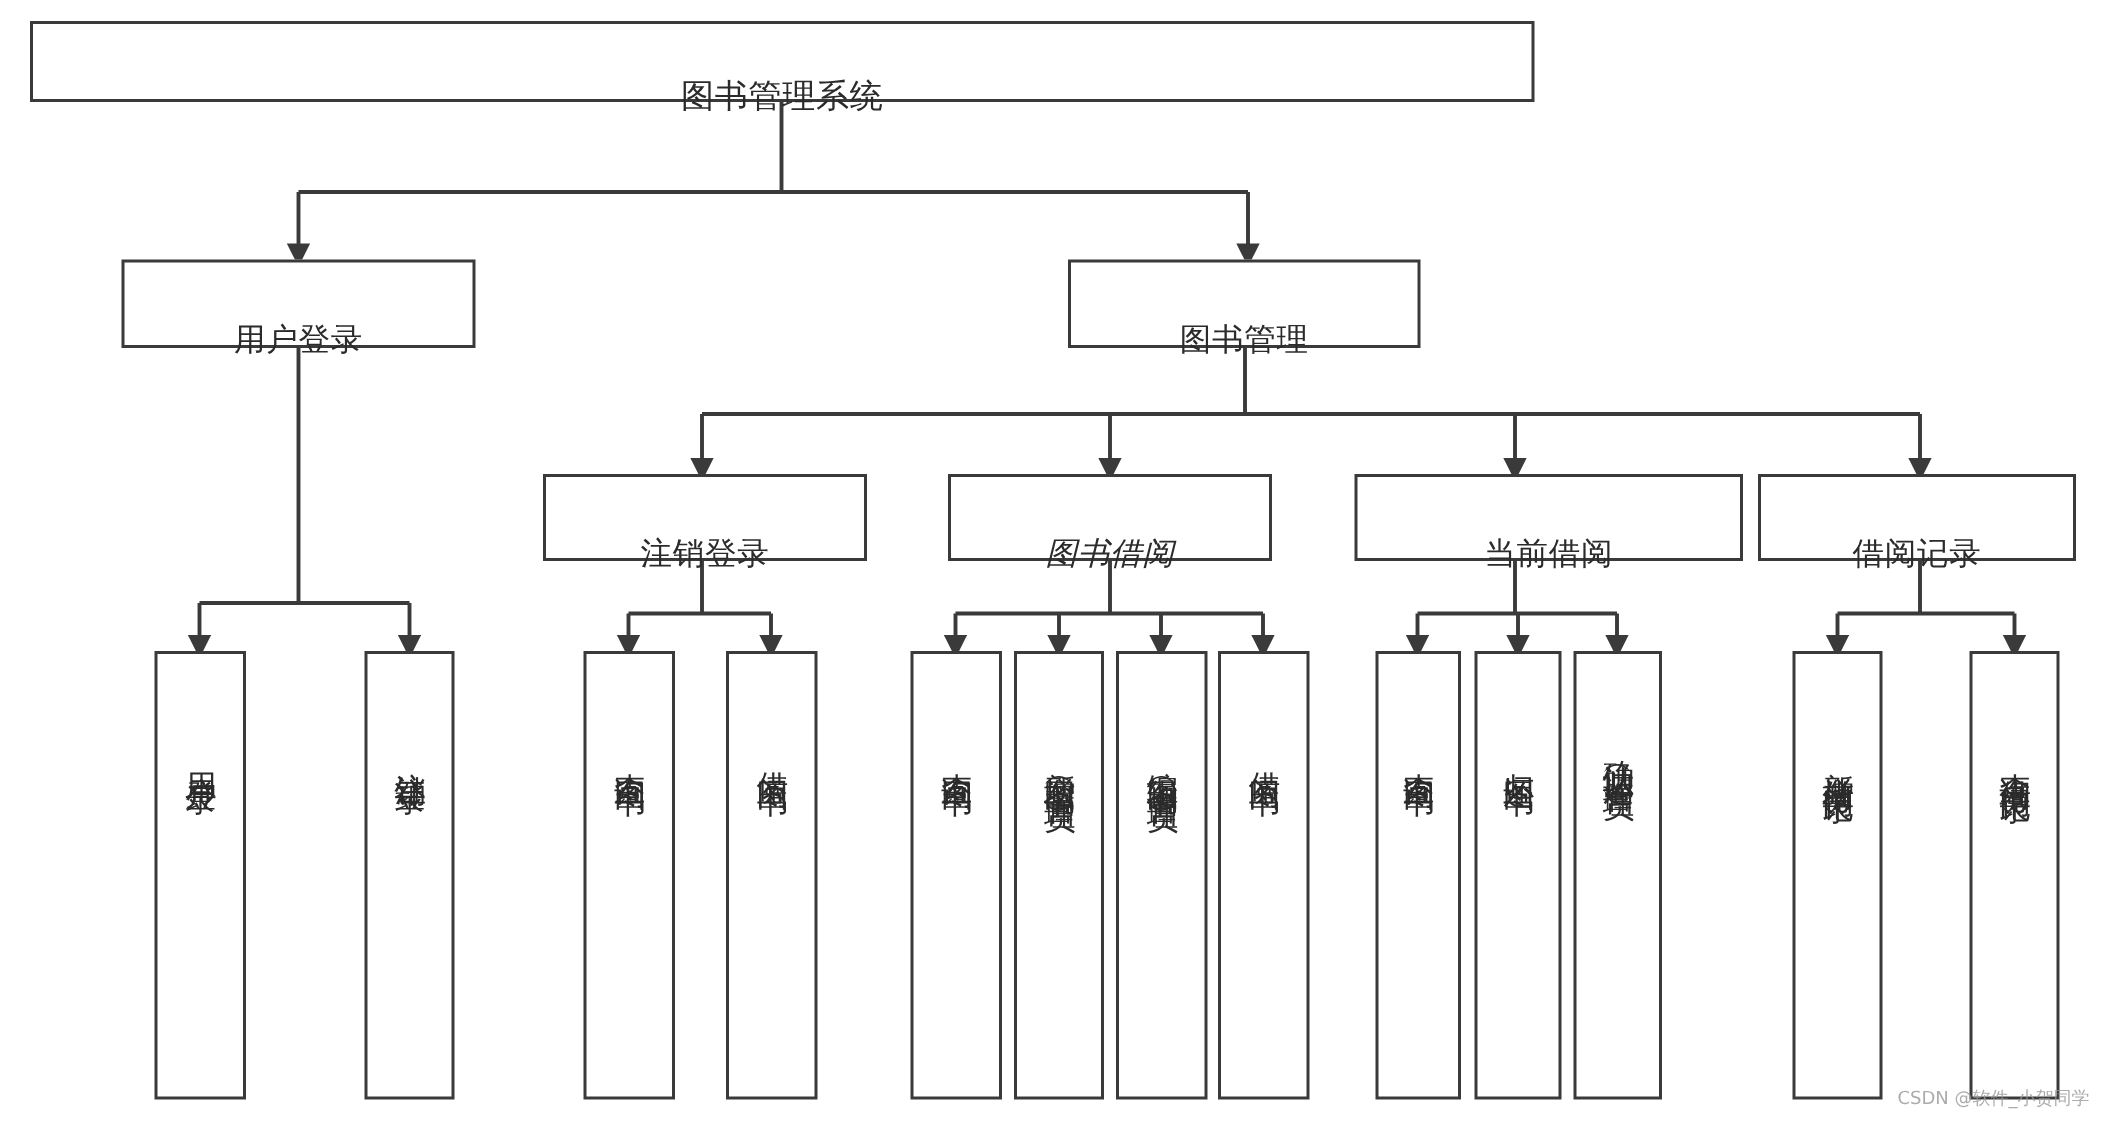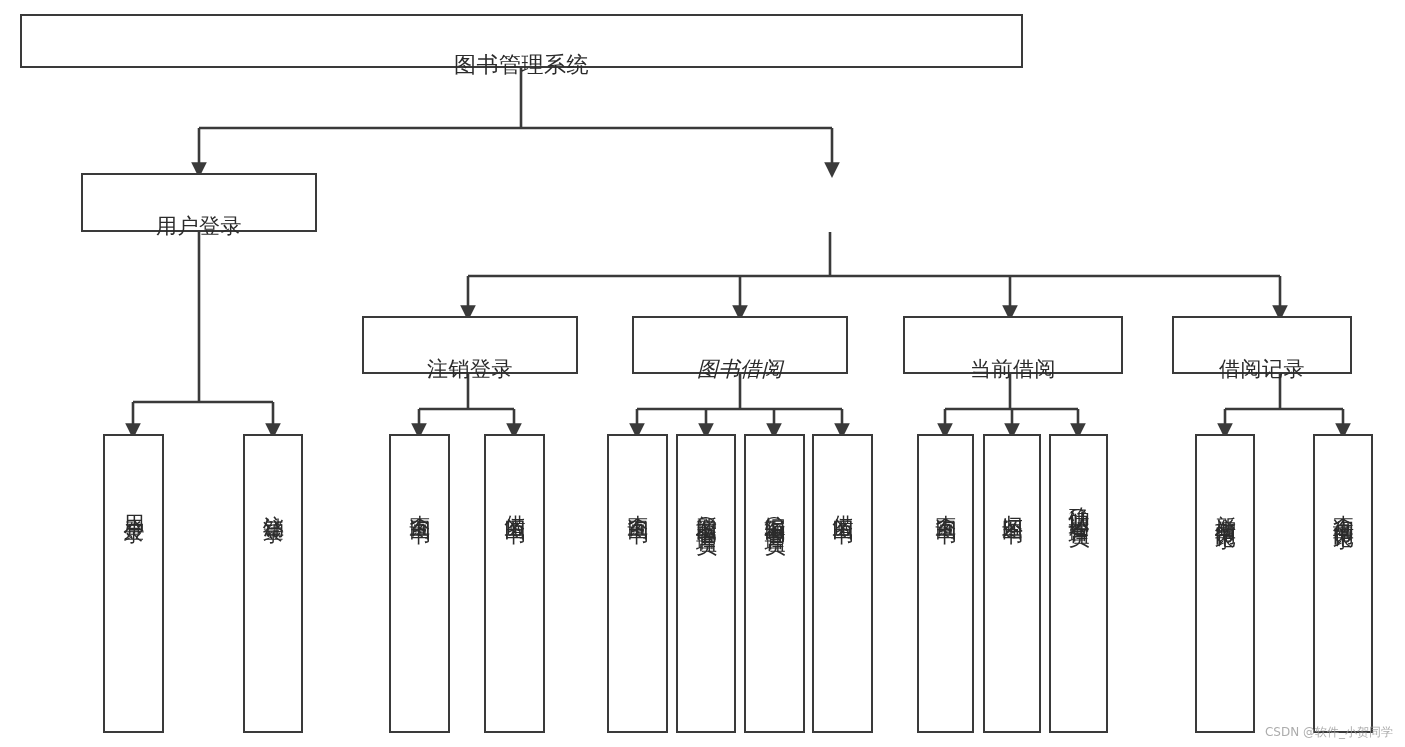--- a/index.html
+++ b/index.html
@@ -134,6 +134,9 @@
   <div class="node horiz" style="left:81px;top:173px;width:236px;height:59px;">
     <span class="lbl">用户登录</span>
   </div>
+  <div class="node horiz" style="left:712px;top:173px;width:235px;height:59px;">
+    <span class="lbl">图书管理</span>
+  </div>
 
   <div class="node horiz" style="left:362px;top:316px;width:216px;height:58px;">
     <span class="lbl">注销登录</span>

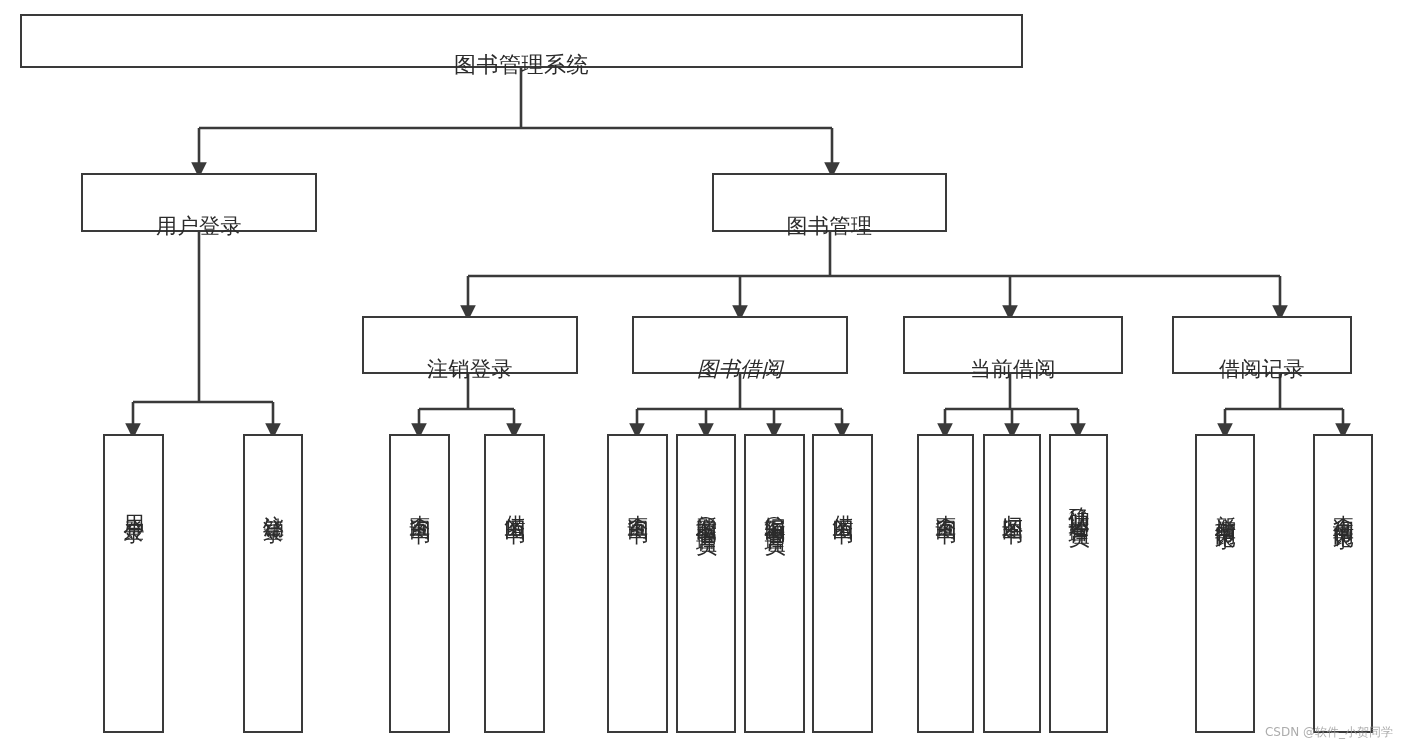--- a/index.html
+++ b/index.html
@@ -144,7 +144,7 @@
   <div class="node horiz" style="left:632px;top:316px;width:216px;height:58px;font-style:italic;">
     <span class="lbl">图书借阅</span>
   </div>
-  <div class="node horiz" style="left:903px;top:316px;width:220px;height:58px;justify-content:center;">
+  <div class="node horiz" style="left:903px;top:316px;width:259px;height:58px;justify-content:center;">
     <span class="lbl">当前借阅</span>
   </div>
   <div class="node horiz" style="left:1172px;top:316px;width:180px;height:58px;">

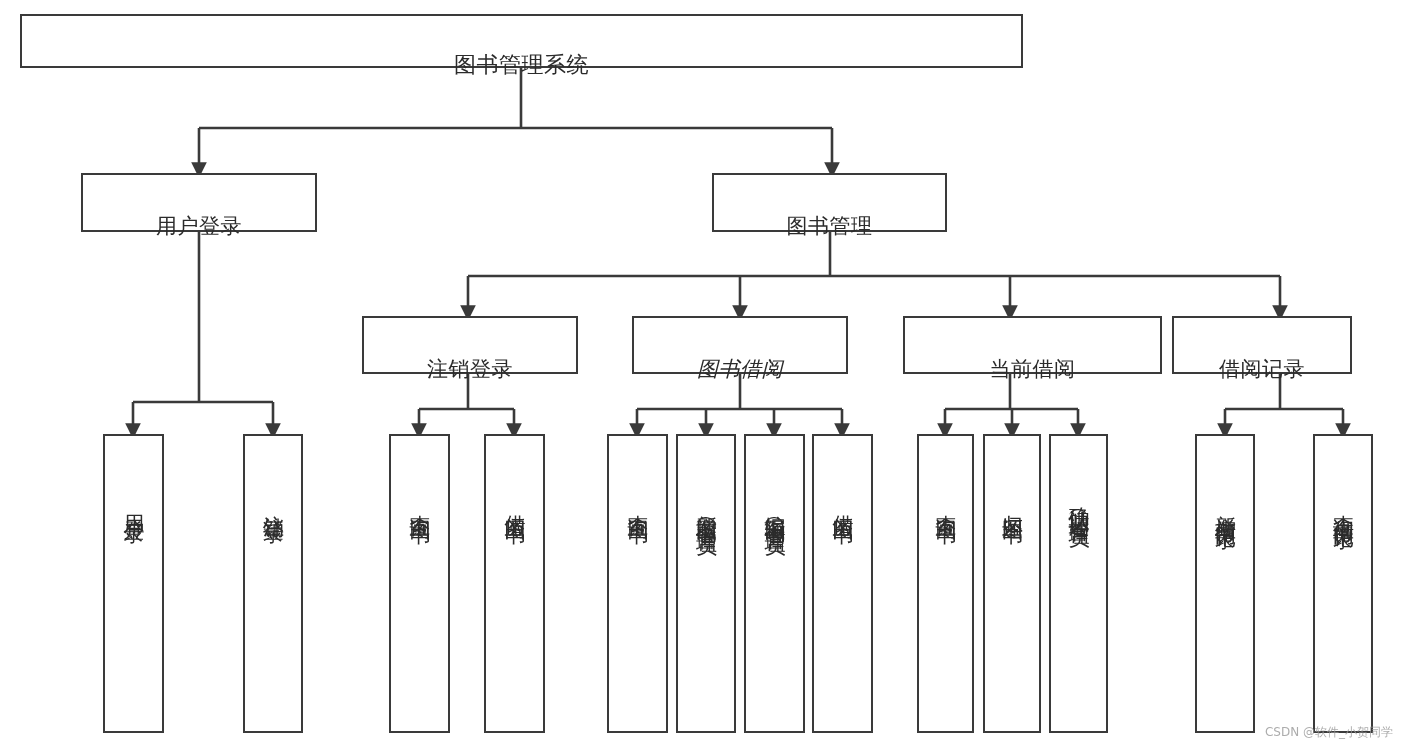--- a/index.html
+++ b/index.html
@@ -147,7 +147,7 @@
   <div class="node horiz" style="left:903px;top:316px;width:259px;height:58px;justify-content:center;">
     <span class="lbl">当前借阅</span>
   </div>
-  <div class="node horiz" style="left:1172px;top:316px;width:180px;height:58px;">
+  <div class="node horiz" style="left:1172px;top:316px;width:212px;height:58px;">
     <span class="lbl">借阅记录</span>
   </div>
 

